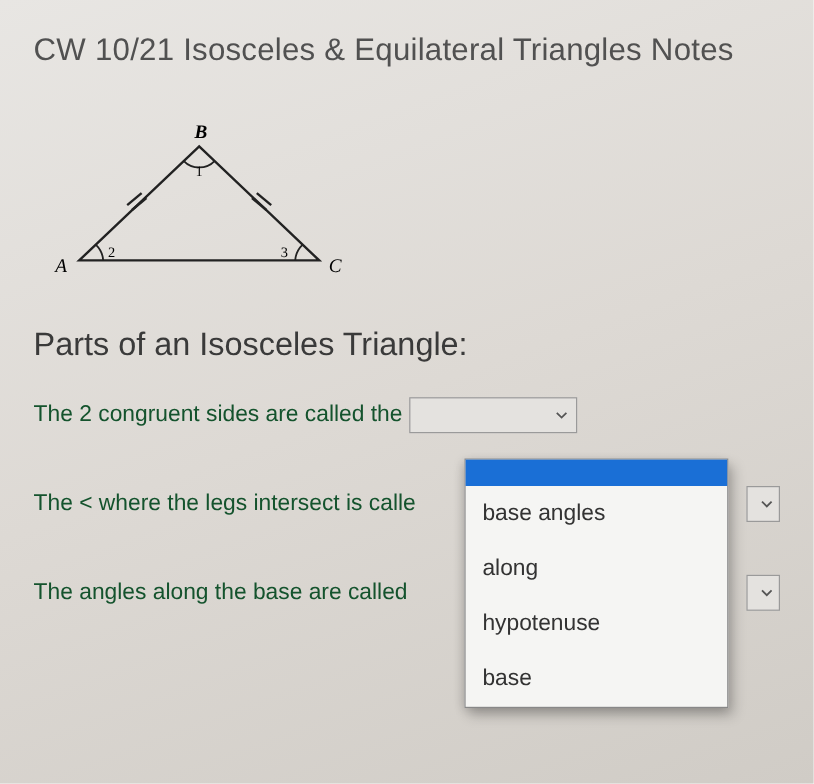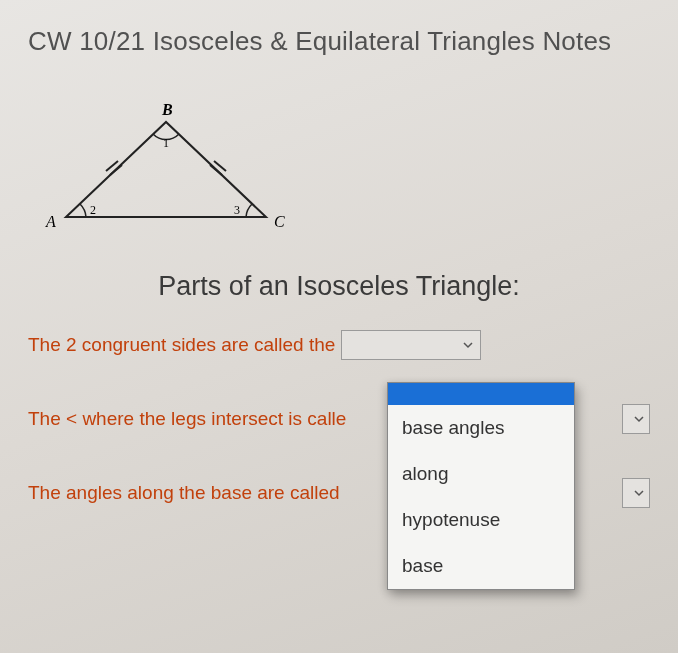--- a/index.html
+++ b/index.html
@@ -33,7 +33,6 @@
     color: #3a3a3a;
     font-weight: 400;
     margin: 18px 0 28px 0;
-    text-align: center;
   }
   .line {
     font-size: 19px;

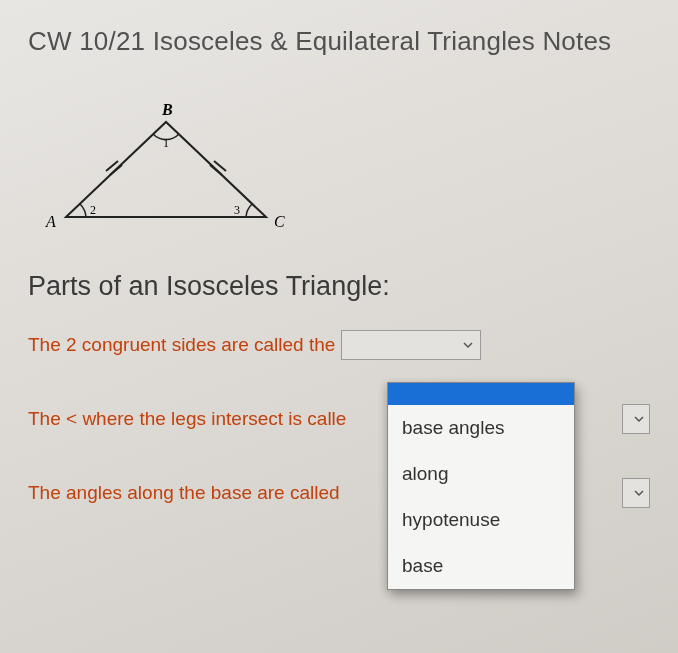--- a/index.html
+++ b/index.html
@@ -36,7 +36,7 @@
   }
   .line {
     font-size: 19px;
-    color: #c2410c;
+    color: #14532d;
     margin: 0 0 44px 0;
     display: flex;
     align-items: center;

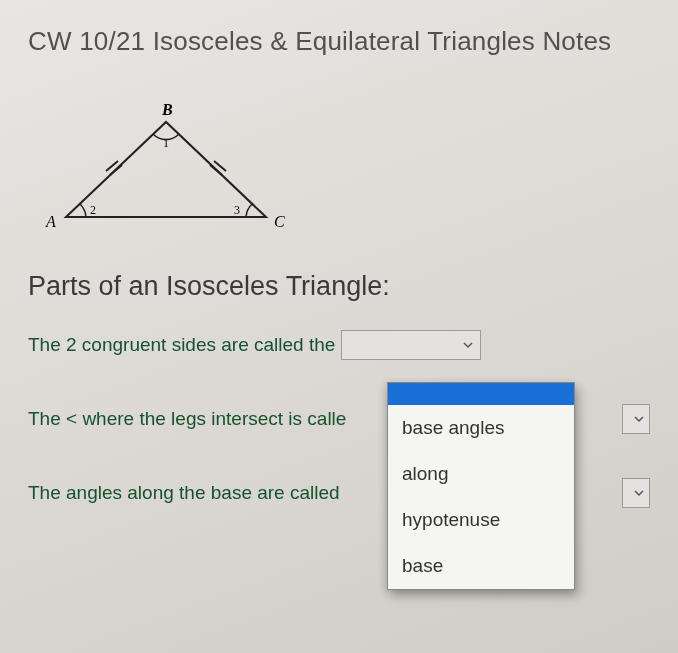--- a/index.html
+++ b/index.html
@@ -65,7 +65,7 @@
     position: absolute;
     left: 387px;
     top: 382px;
-    width: 188px;
+    width: 220px;
     background: #f5f5f3;
     border: 1px solid #888;
     box-shadow: 4px 6px 10px rgba(0,0,0,0.25), -2px 2px 8px rgba(0,0,0,0.15);

